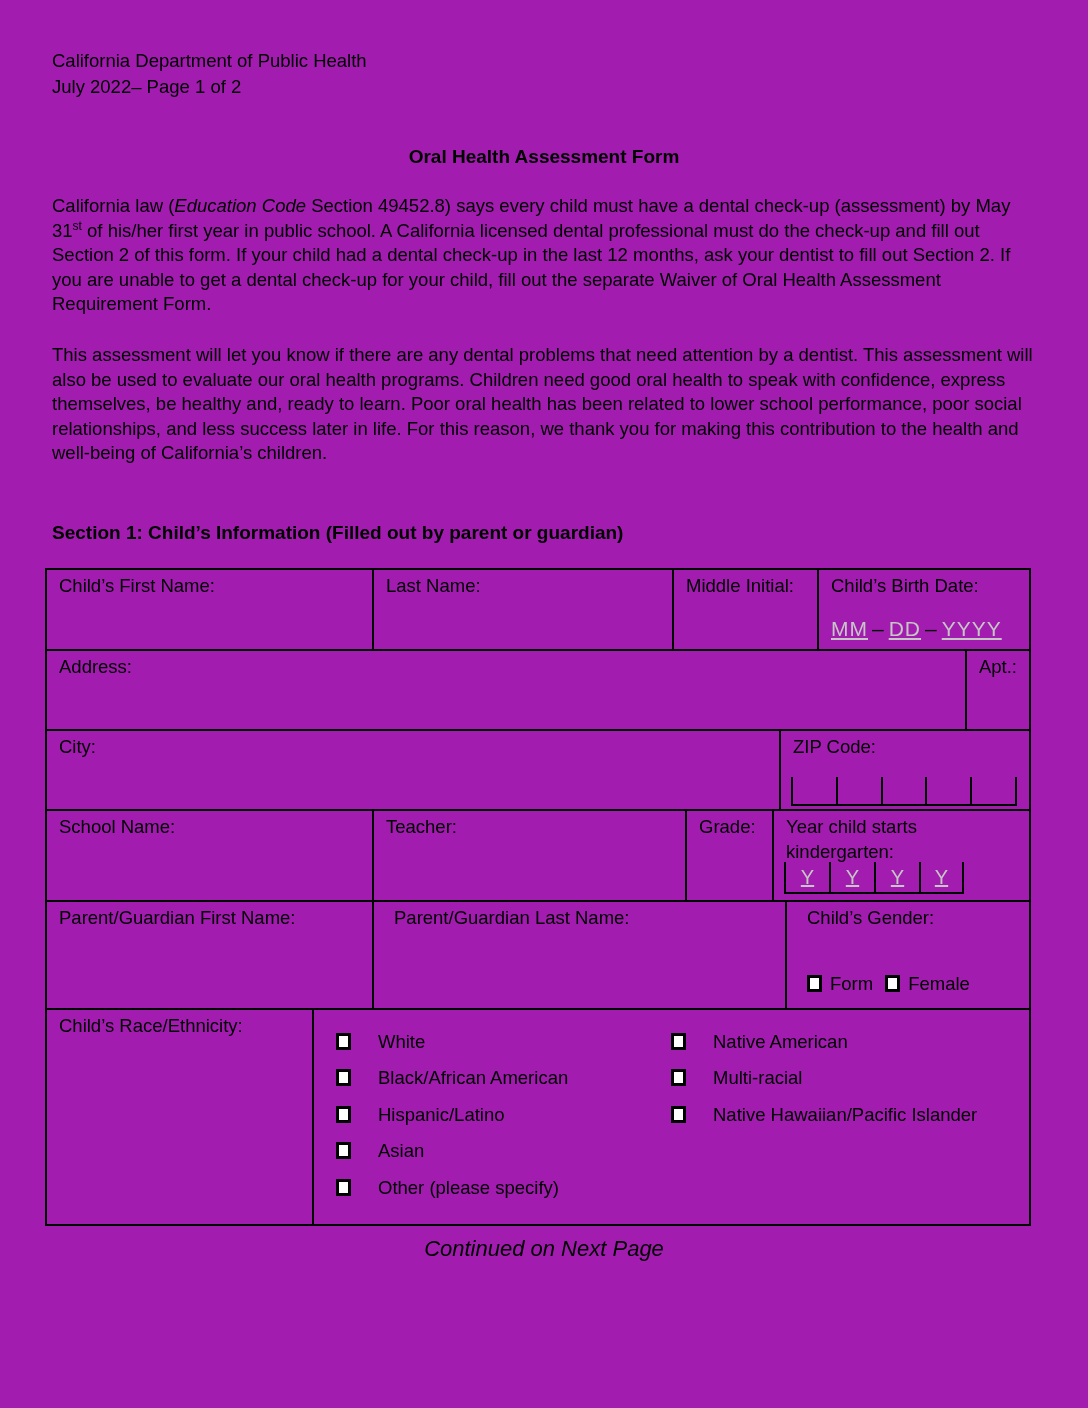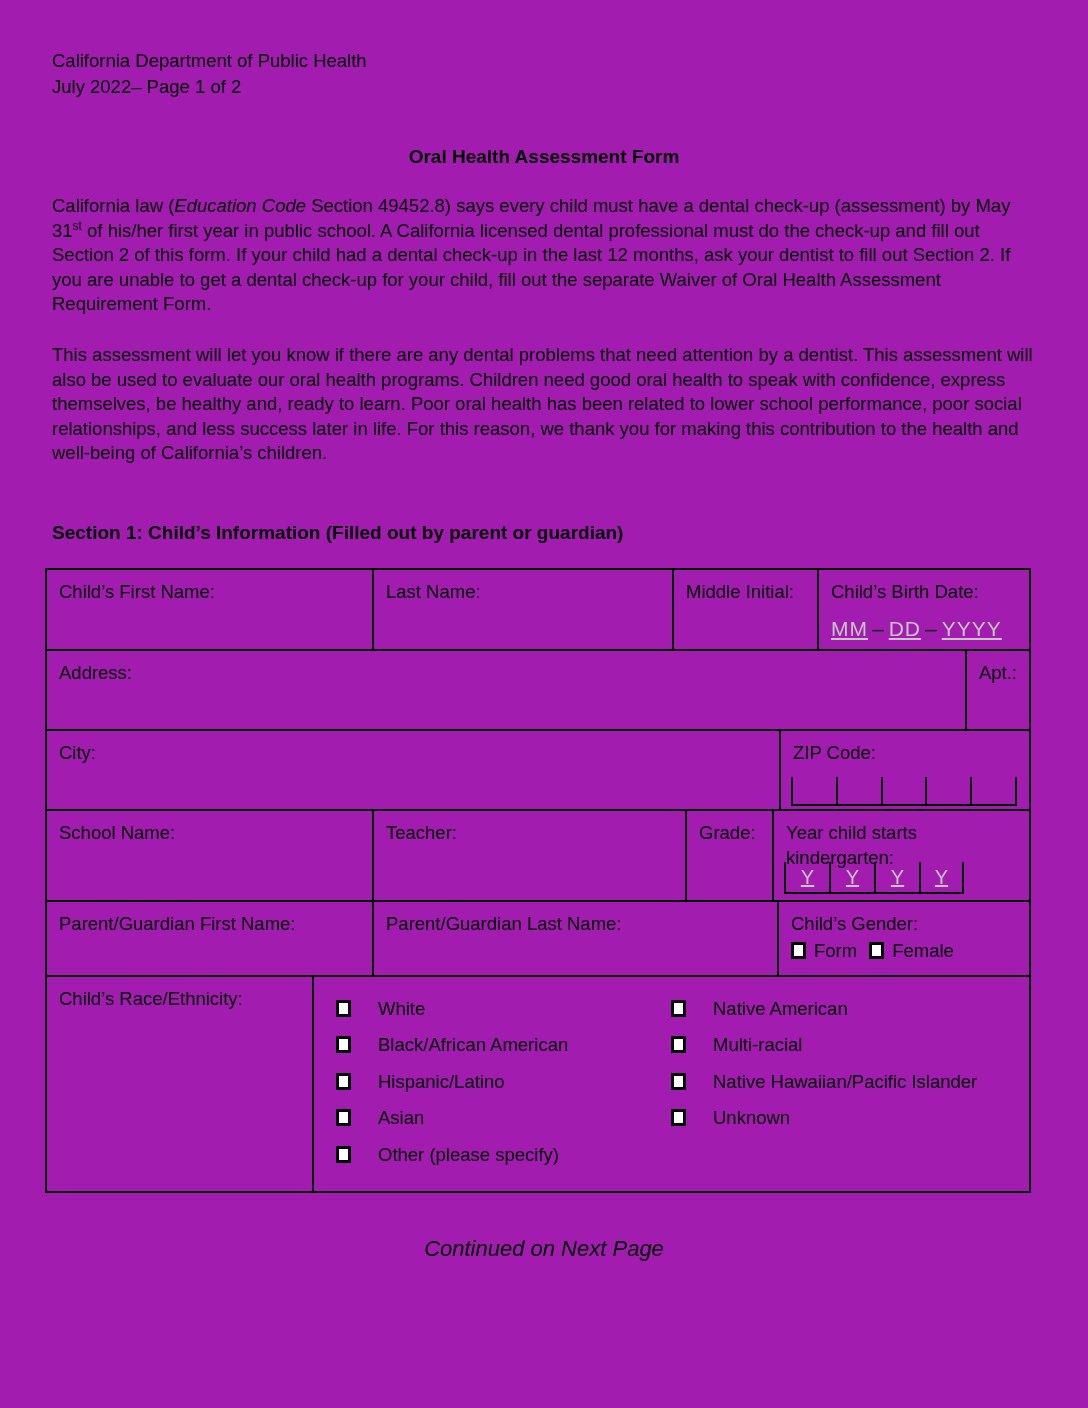--- a/index.html
+++ b/index.html
@@ -59,7 +59,7 @@
   .tcell {
     position: relative;
     border-right: 2px solid #000;
-    padding: 9px 12px;
+    padding: 3px 12px;
     font-size: 18.5px;
     line-height: 25px;
   }

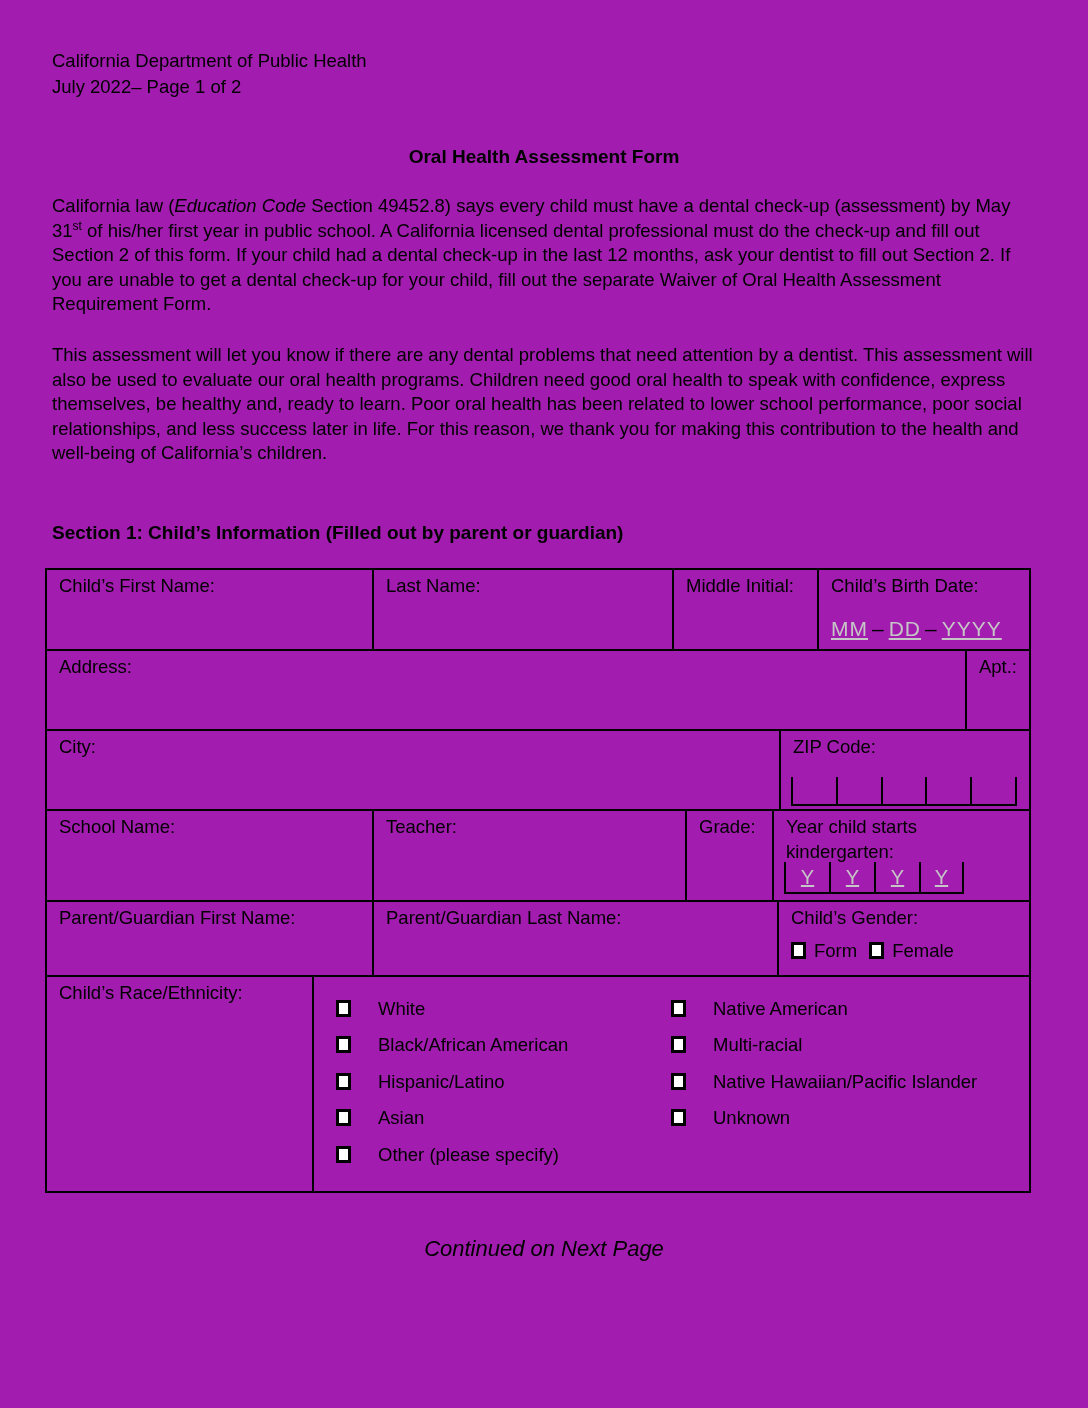--- a/index.html
+++ b/index.html
@@ -68,7 +68,7 @@
   .r2 { height: 80px; }
   .r3 { height: 80px; }
   .r4 { height: 91px; }
-  .r5 { height: 75px; }
+  .r5 { height: 108px; gap: 8px; }
   .r6 { height: 214px; justify-content: flex-end; }
   .placeholder-gray { color: #c6c6c6; text-decoration: underline; }
   .bd-placeholder {

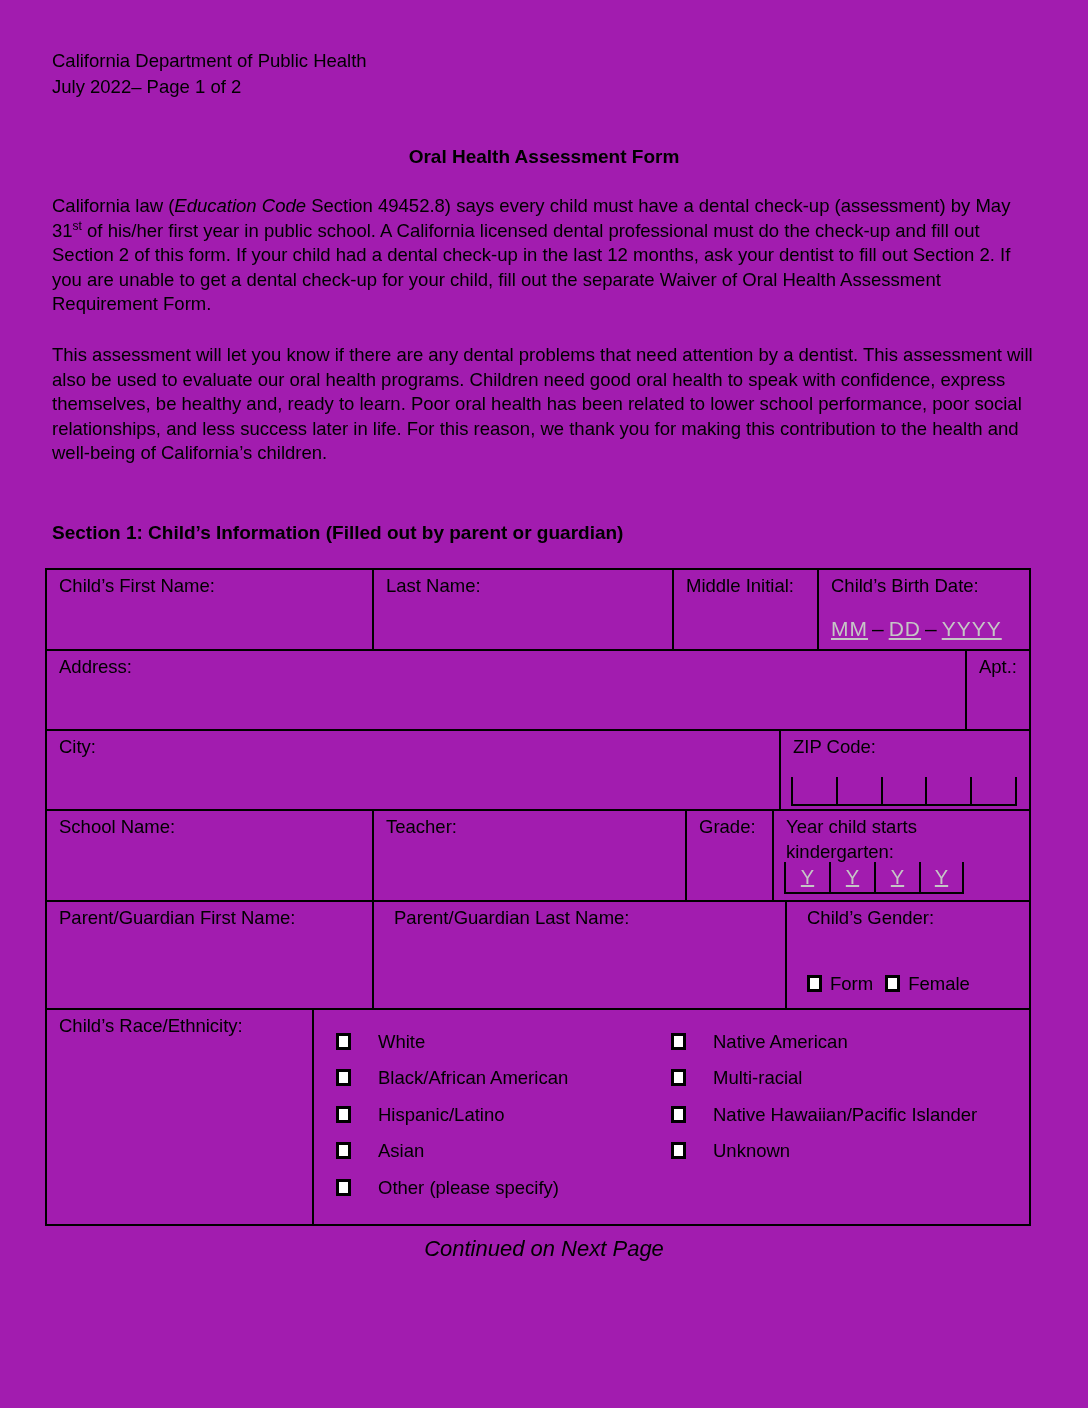--- a/index.html
+++ b/index.html
@@ -283,10 +283,6 @@
             <span class="cb"></span>
             <span>Native Hawaiian/Pacific Islander</span>
           </div>
-          <div class="race-item">
-            <span class="cb"></span>
-            <span>Unknown</span>
-          </div>
         </div>
       </div>
     </div>

